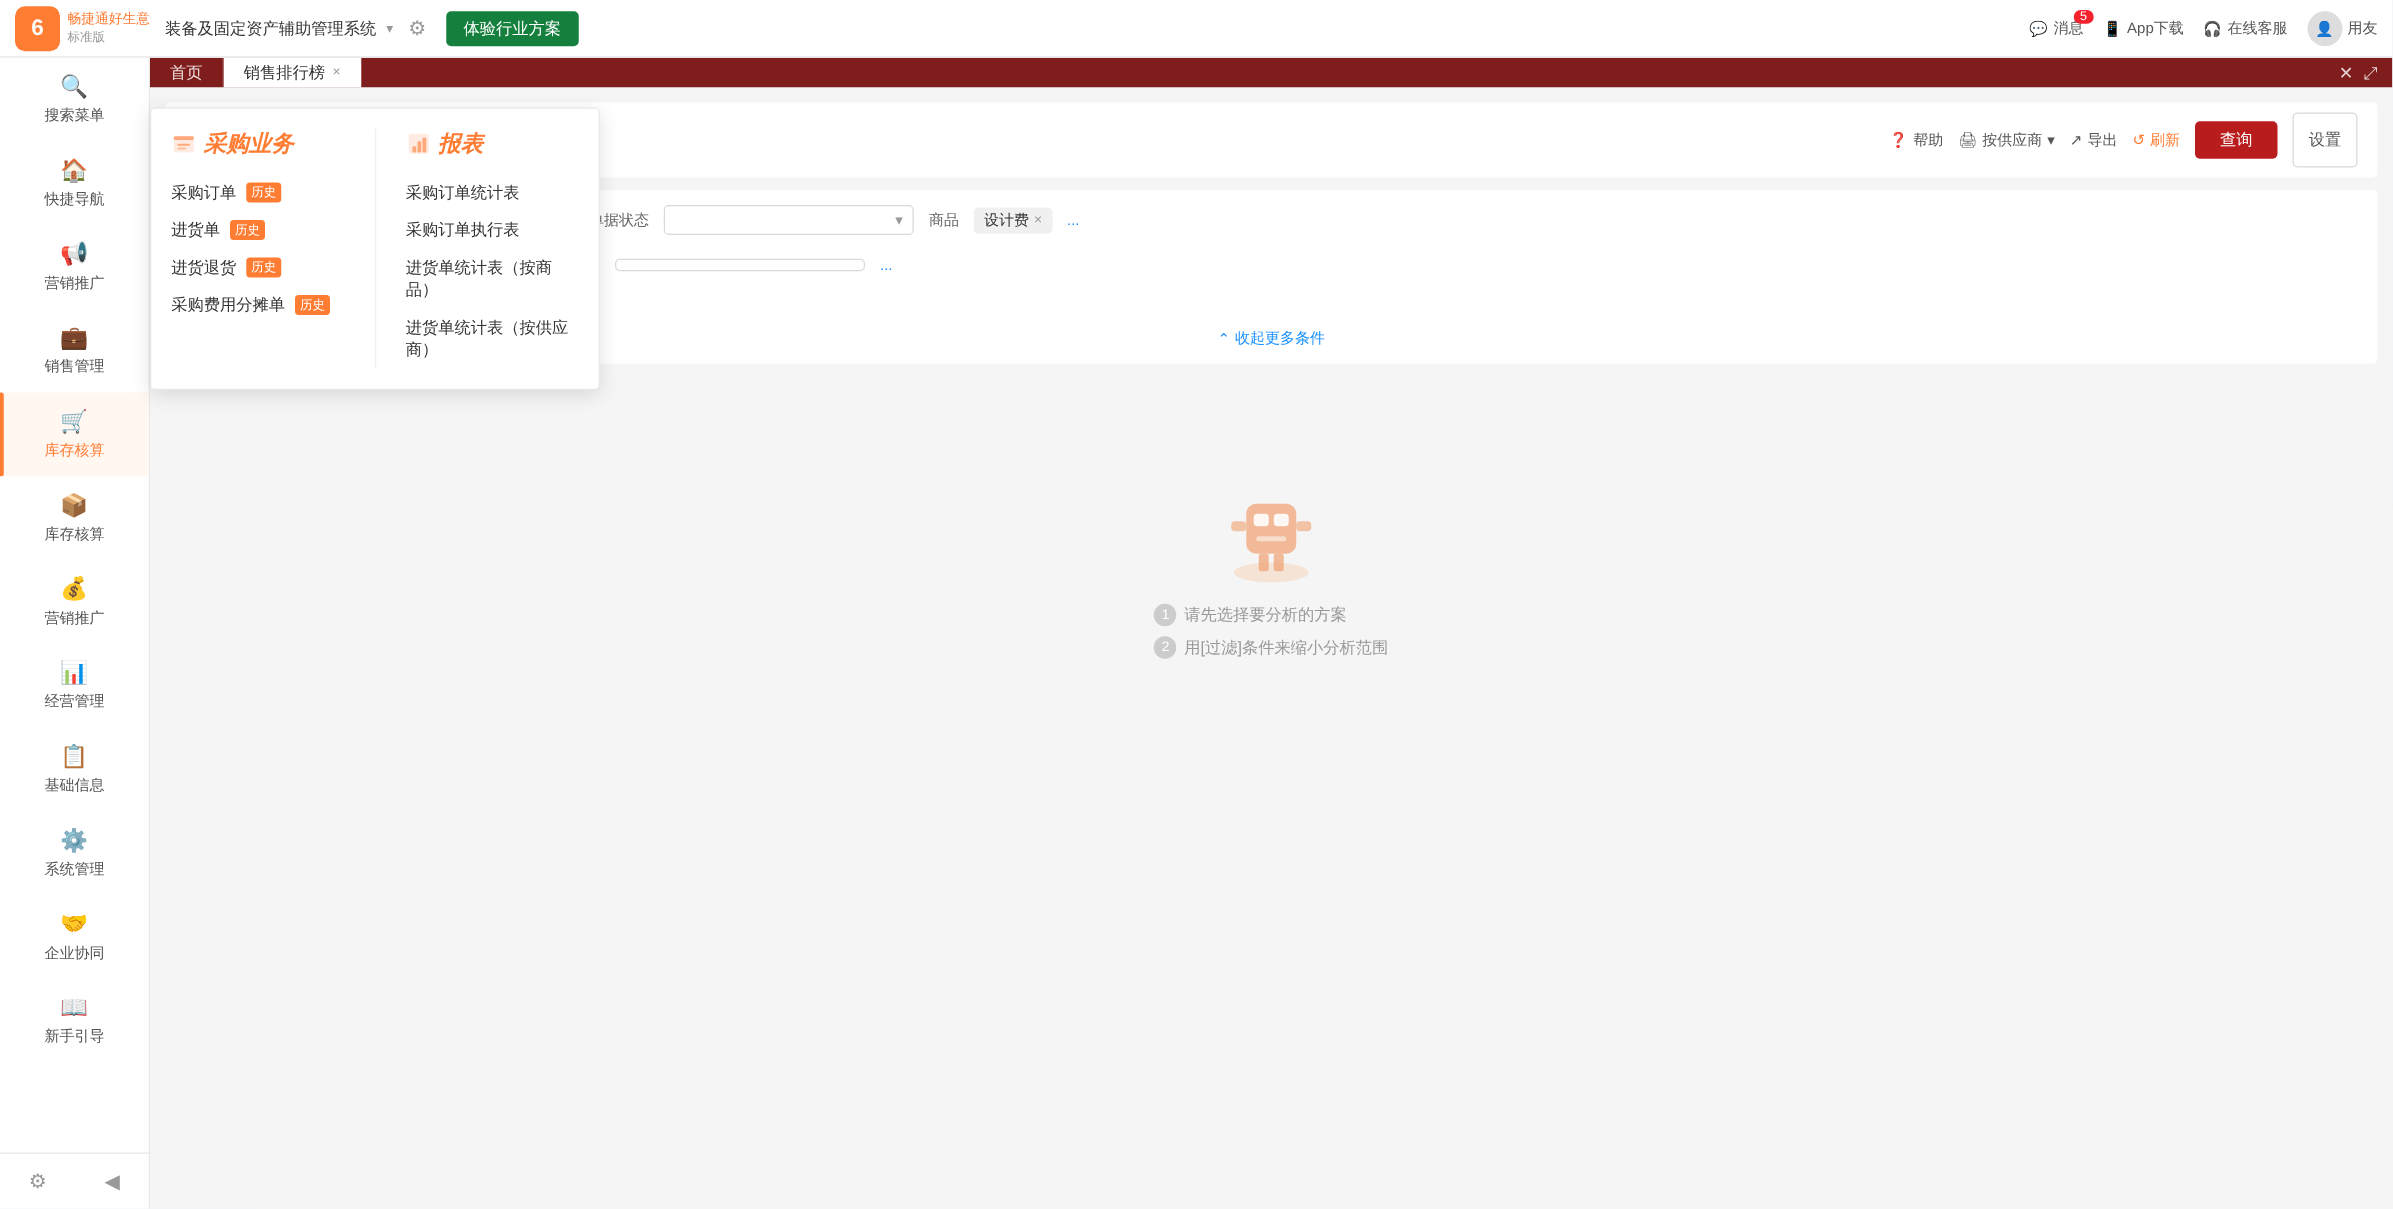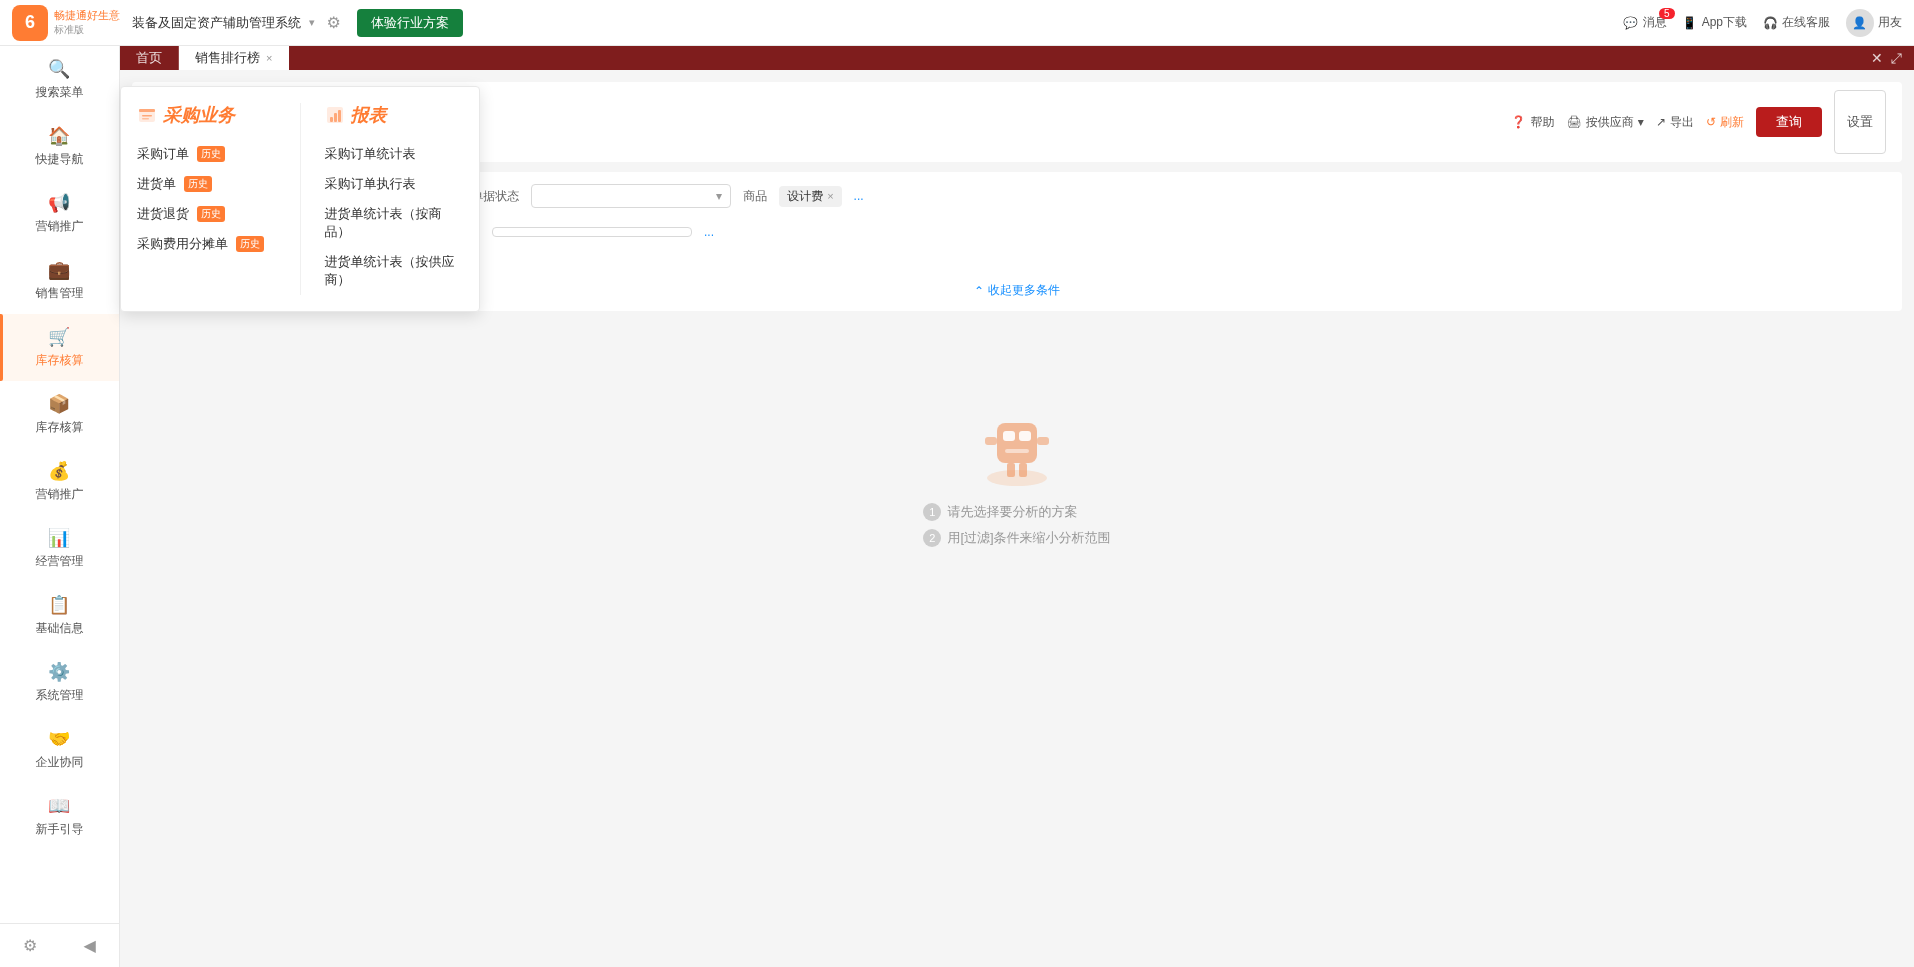--- a/index.html
+++ b/index.html
@@ -171,7 +171,7 @@
       background: #b91c1c; color: #fff; border: none; padding: 6px 20px; border-radius: 4px; cursor: pointer; font-size: 13px;
     }
     .btn-settings {
-      border: 1px solid #d9d9d9; background: #fff; color: #555; padding: 22px 12px; border-radius: 4px; cursor: pointer; font-size: 13px;
+      border: 1px solid #d9d9d9; background: #fff; color: #555; padding: 12px 12px; border-radius: 4px; cursor: pointer; font-size: 13px;
     }
     .collapse-row {
       display: flex; justify-content: center; align-items: center; gap: 4px;

